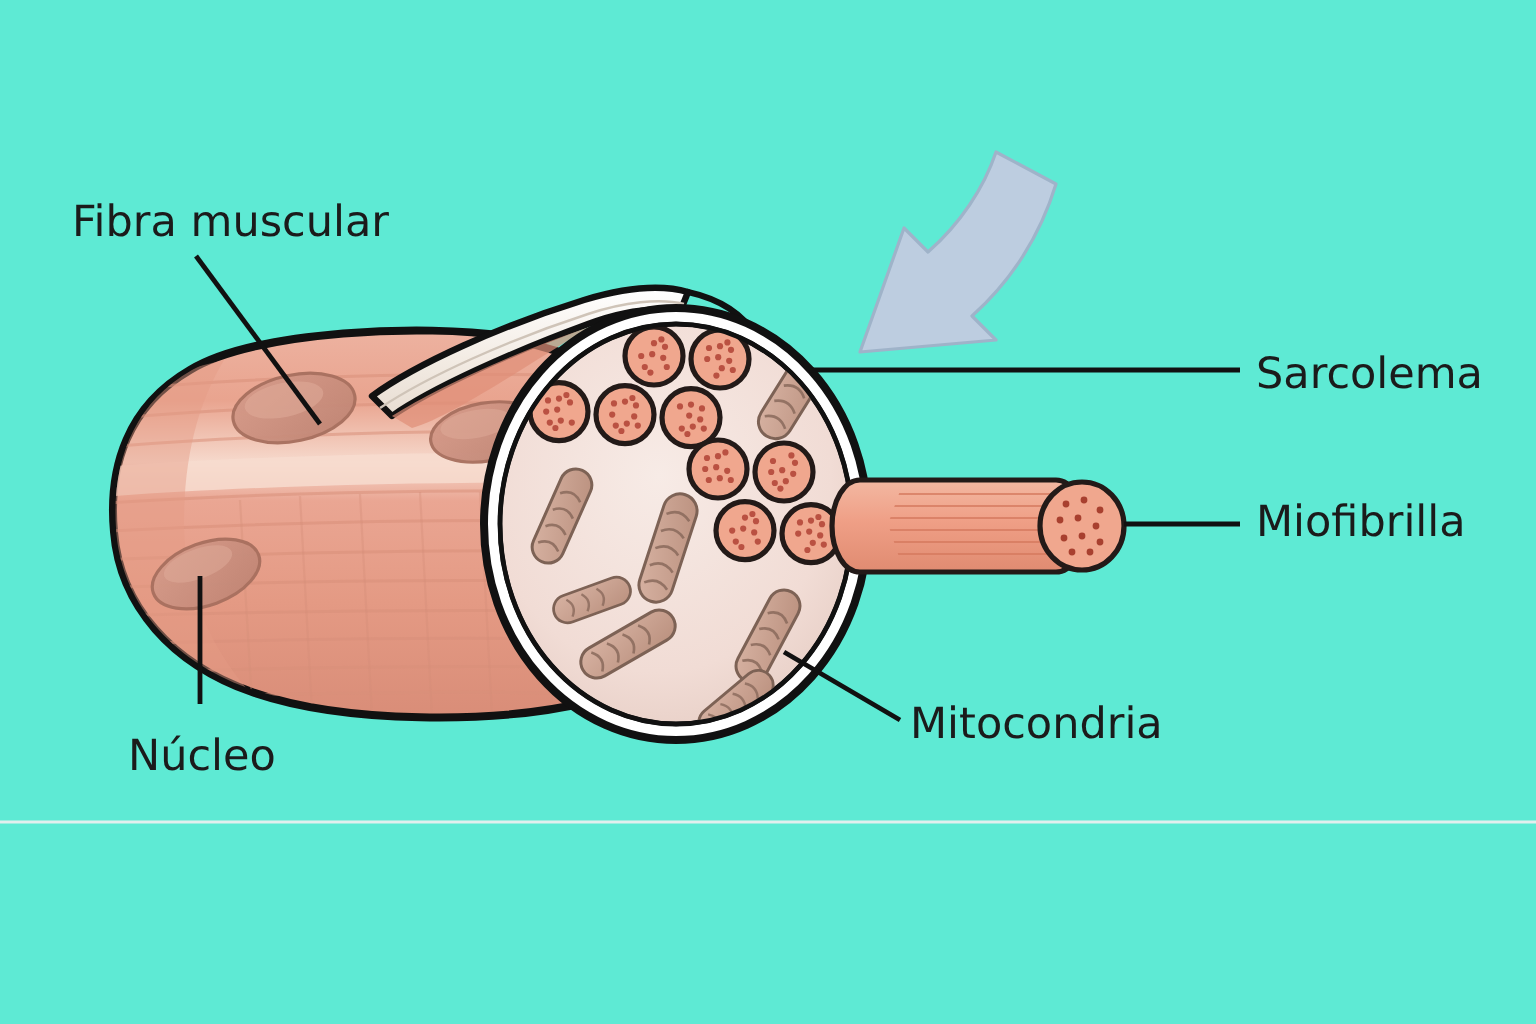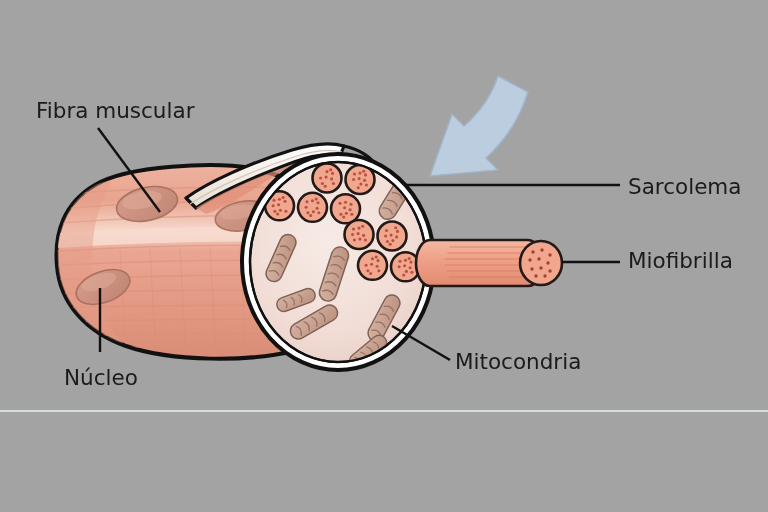--- a/index.html
+++ b/index.html
@@ -19,7 +19,7 @@
     left: 0; top: 0;
     width: 768px;
     height: 512px;
-    background: #a3a3a3;
+    background: #5eead4;
   }
   svg.figure {
     position: absolute;

